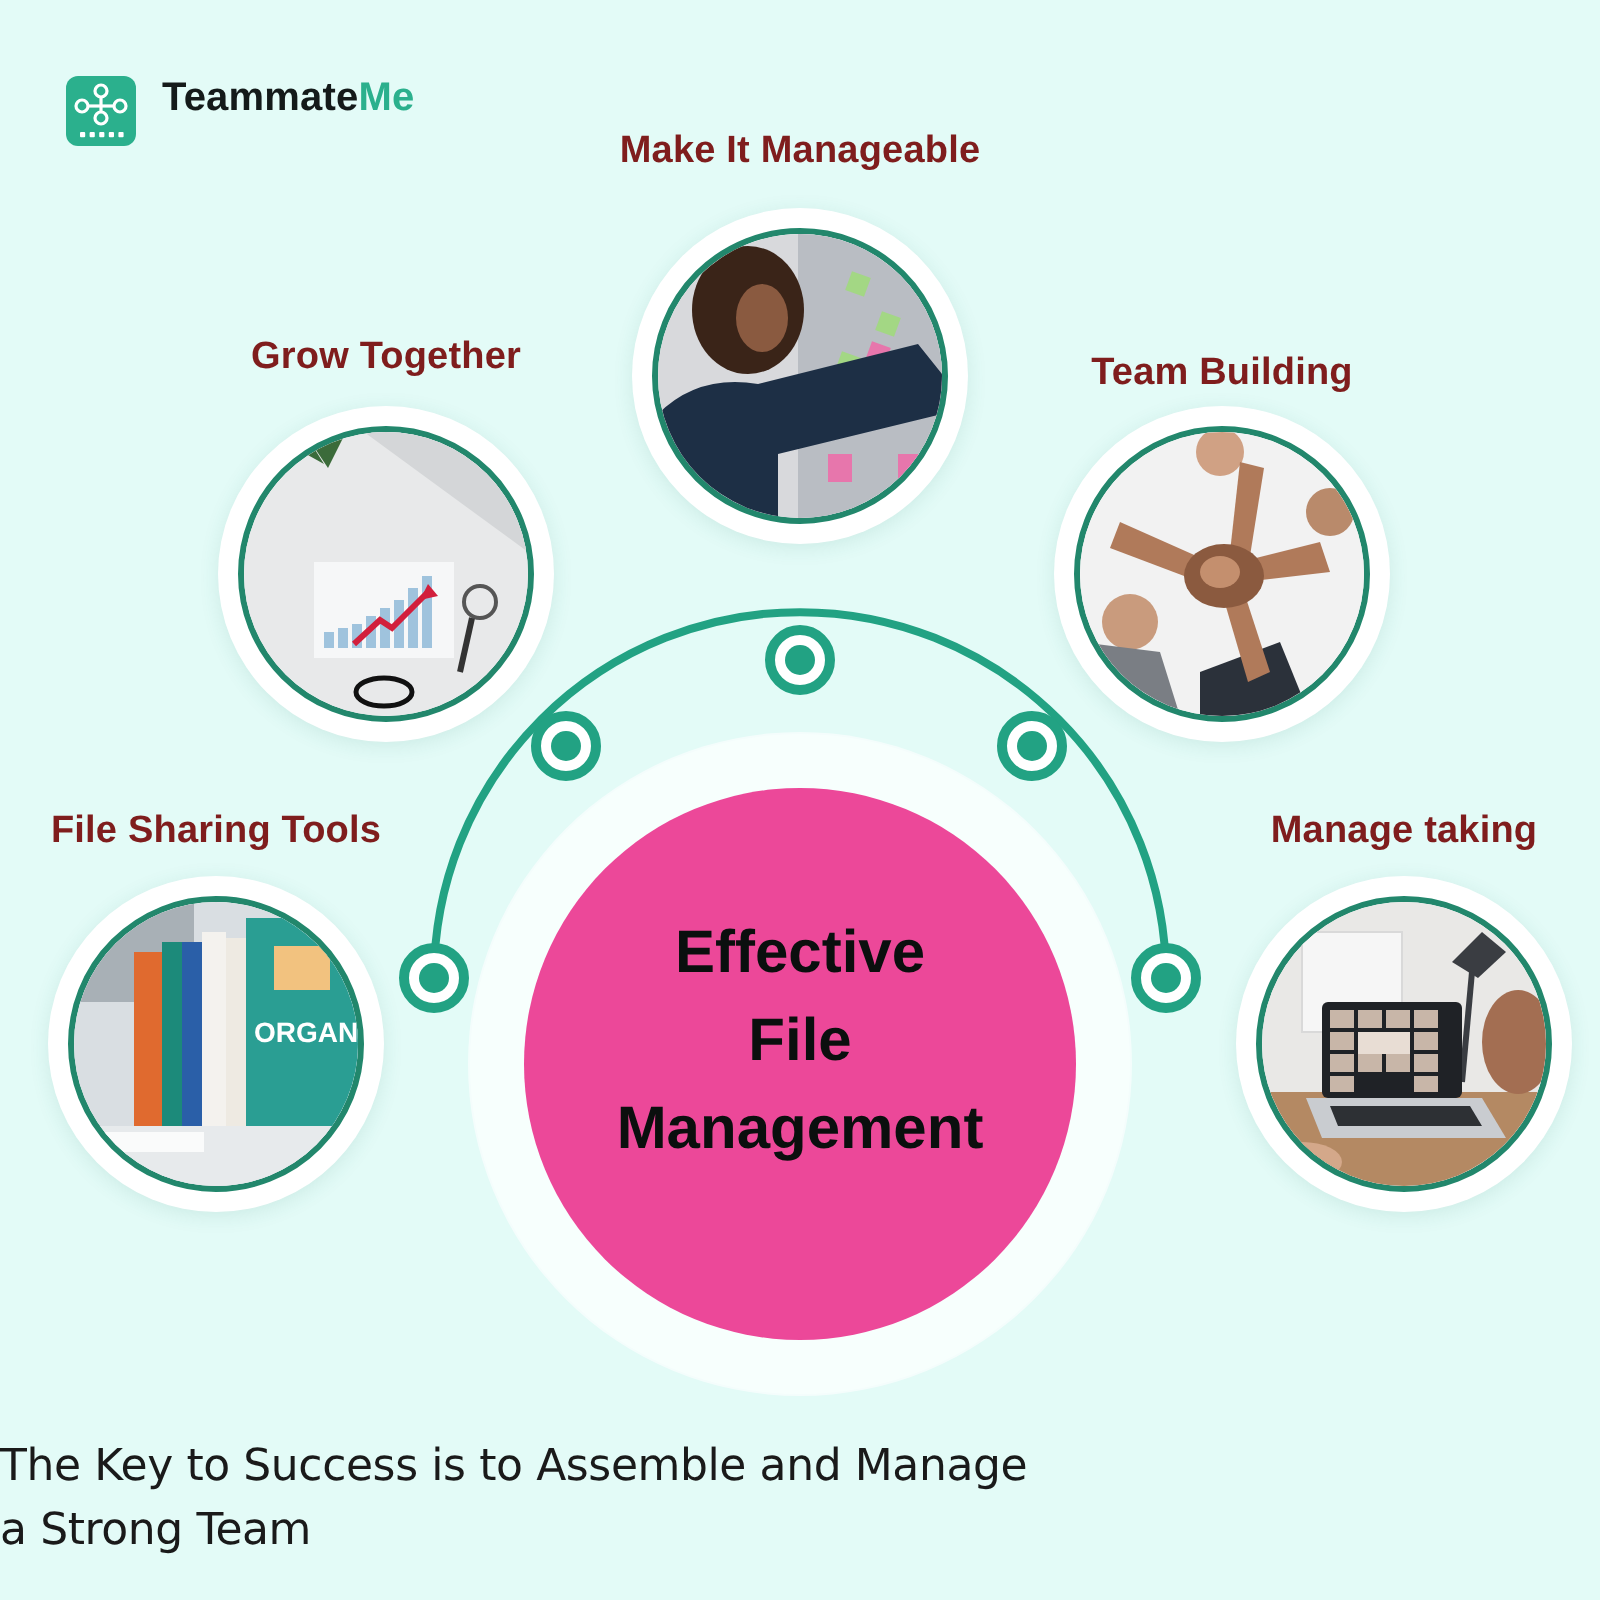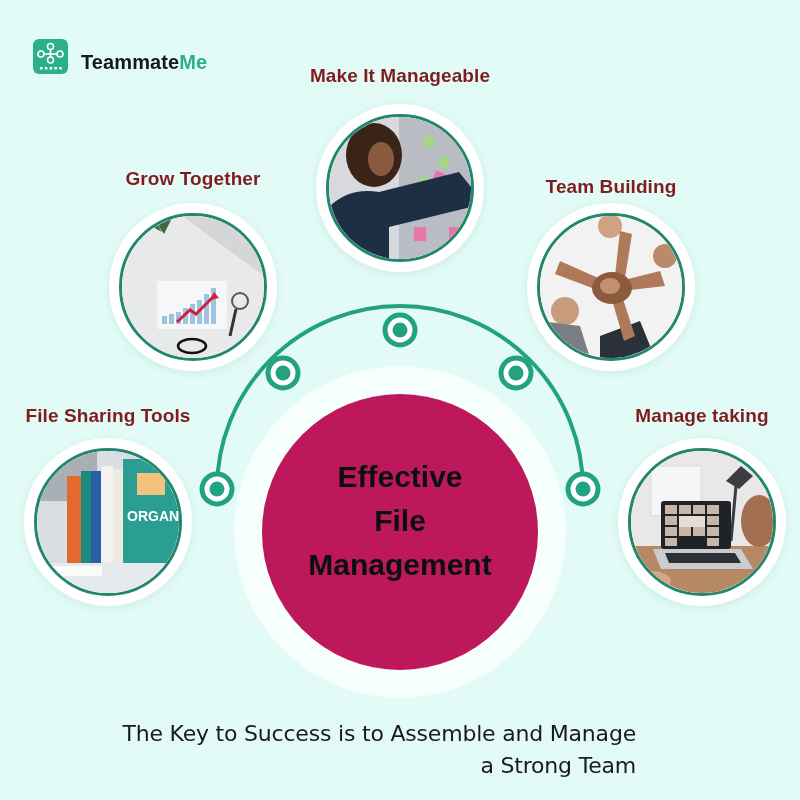--- a/index.html
+++ b/index.html
@@ -12,7 +12,7 @@
   .abs { position: absolute; }
 
   
-  .logo { left: 33px; top: 38px; width: 190px; height: 36px; display: flex; align-items: flex-end; }
+  .logo { left: 33px; top: 38px; width: 190px; height: 36px; display: flex; align-items: flex-start; }
   .logo-badge {
     width: 35px; height: 35px; border-radius: 6px; background: #2bb08d;
     position: relative; flex: none;

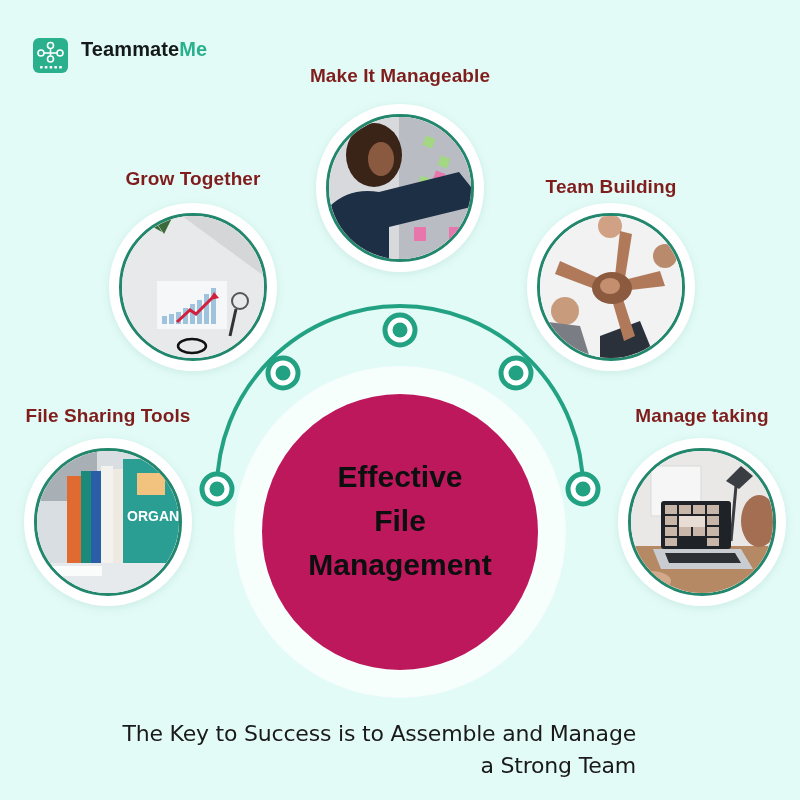--- a/index.html
+++ b/index.html
@@ -47,7 +47,7 @@
   }
   .center-circle {
     left: 400px; top: 532px; width: 276px; height: 276px; border-radius: 50%;
-    background: #be185d; transform: translate(-50%, -50%);
+    background: #ec4899; transform: translate(-50%, -50%);
     display: flex; align-items: center; justify-content: center; flex-direction: column;
   }
   .center-title {

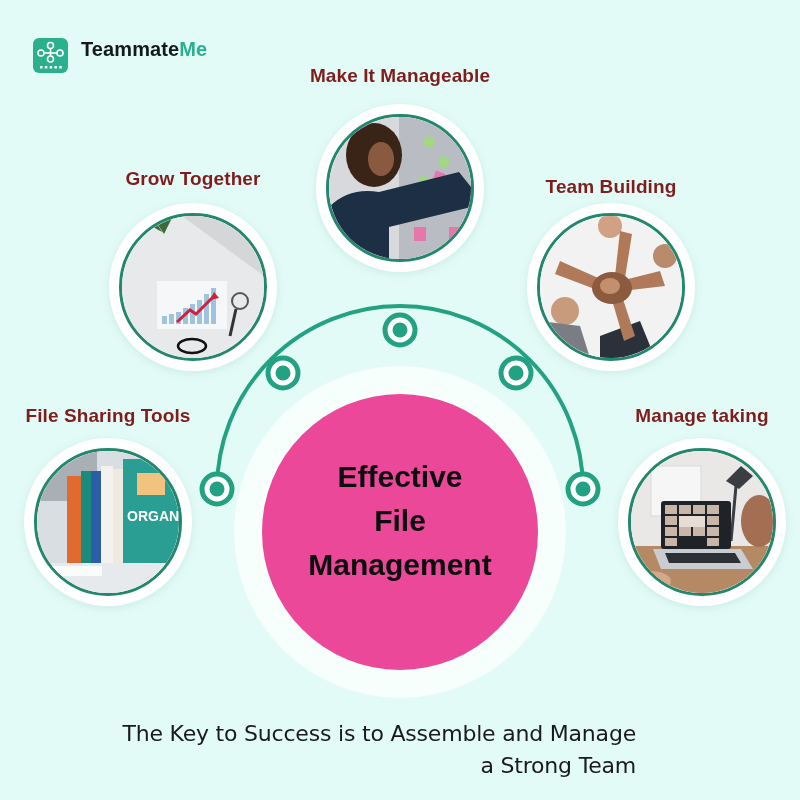--- a/index.html
+++ b/index.html
@@ -58,7 +58,7 @@
   .arc { left: 0; top: 0; }
 
   .tagline {
-    left: 0; width: 636px; top: 718px; text-align: right;
+    left: 0; width: 636px; top: 718px; text-align: left;
     font-size: 22px; color: #1a1a1a; line-height: 32px;
     font-family: "DejaVu Sans", sans-serif; font-weight: 400; letter-spacing: -0.2px;
   }

